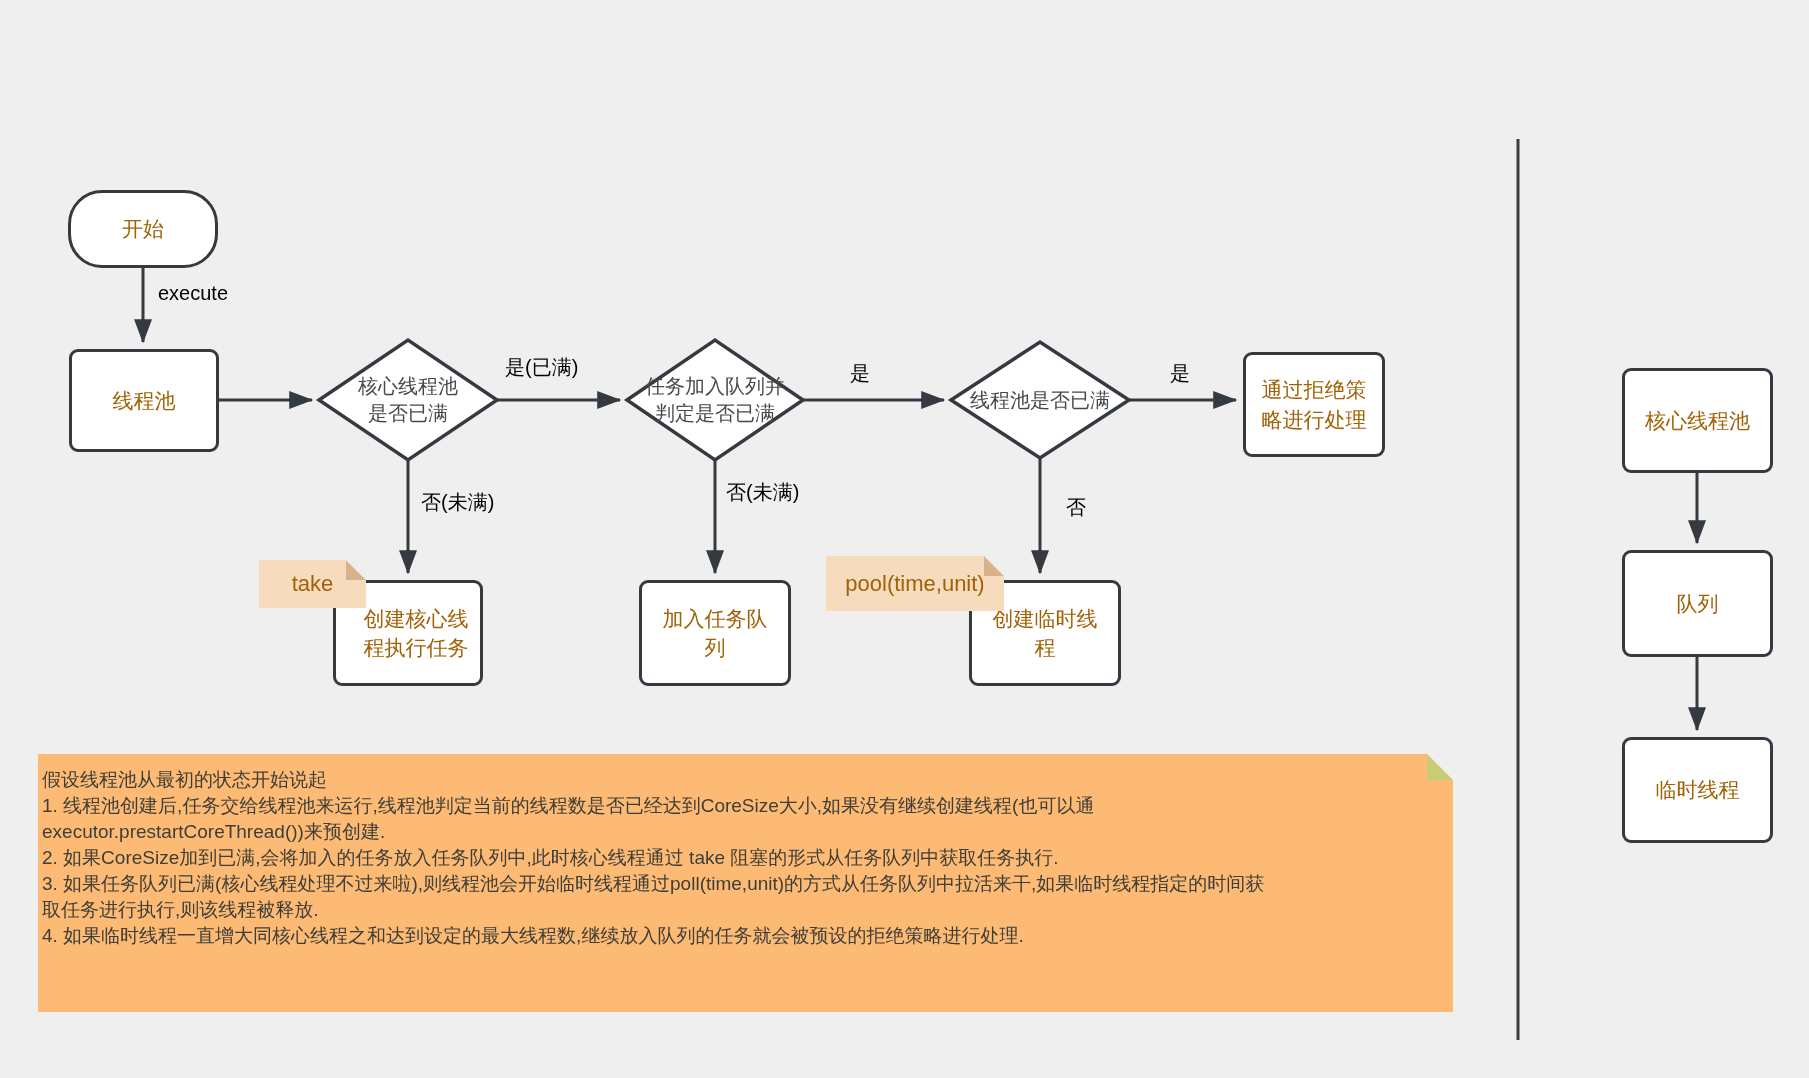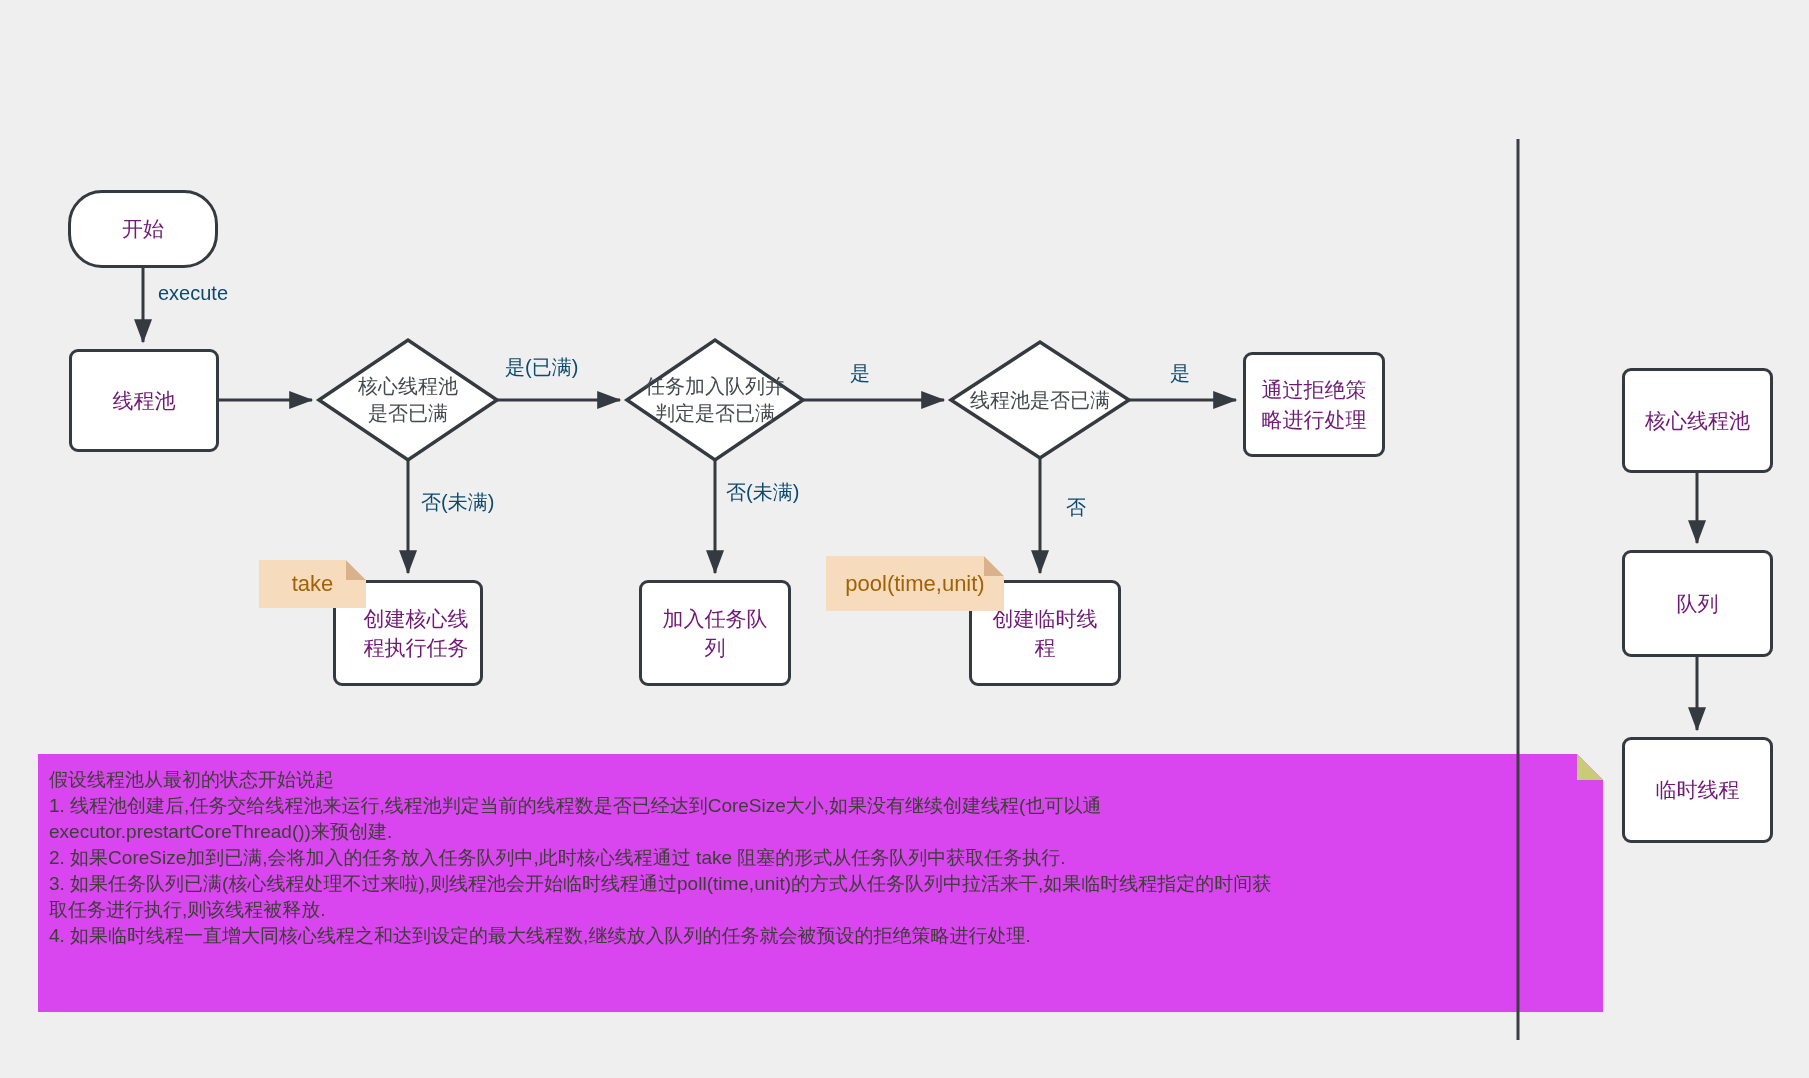--- a/index.html
+++ b/index.html
@@ -21,7 +21,7 @@
     background:#ffffff;border:3px solid #343a40;border-radius:9px;
     display:flex;align-items:center;justify-content:center;
     text-align:center;font-size:21px;line-height:1.4;
-    white-space:pre-line;color:#701a75;
+    white-space:pre-line;color:#a16207;
   }
   .node.start{border-radius:34px;}
   .dlabel{

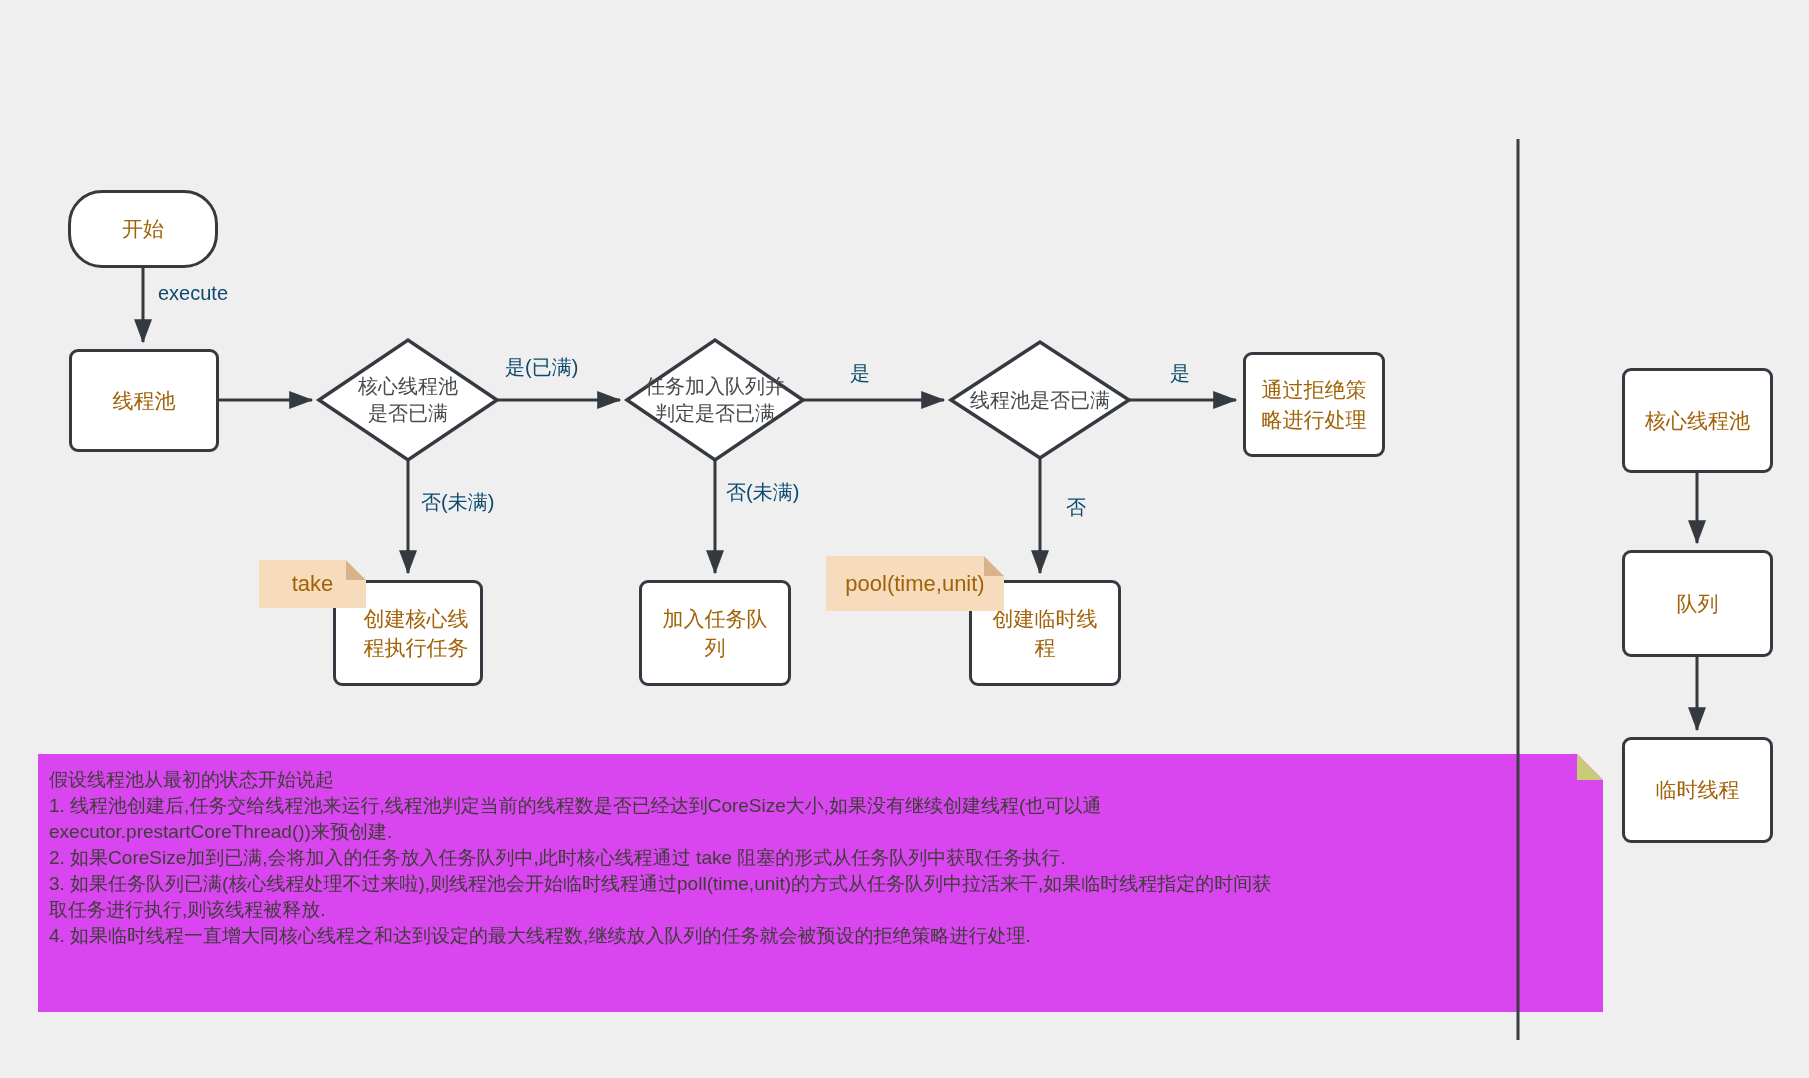--- a/index.html
+++ b/index.html
@@ -30,7 +30,7 @@
     text-align:center;font-size:20px;line-height:1.35;
     white-space:pre-line;color:#45494d;
   }
-  .elabel{position:absolute;z-index:2;font-size:20px;color:#0c4a6e;white-space:nowrap;}
+  .elabel{position:absolute;z-index:2;font-size:20px;color:#000000;white-space:nowrap;}
   .sticky{
     position:absolute;z-index:4;box-sizing:border-box;
     background:#f6dcbd;

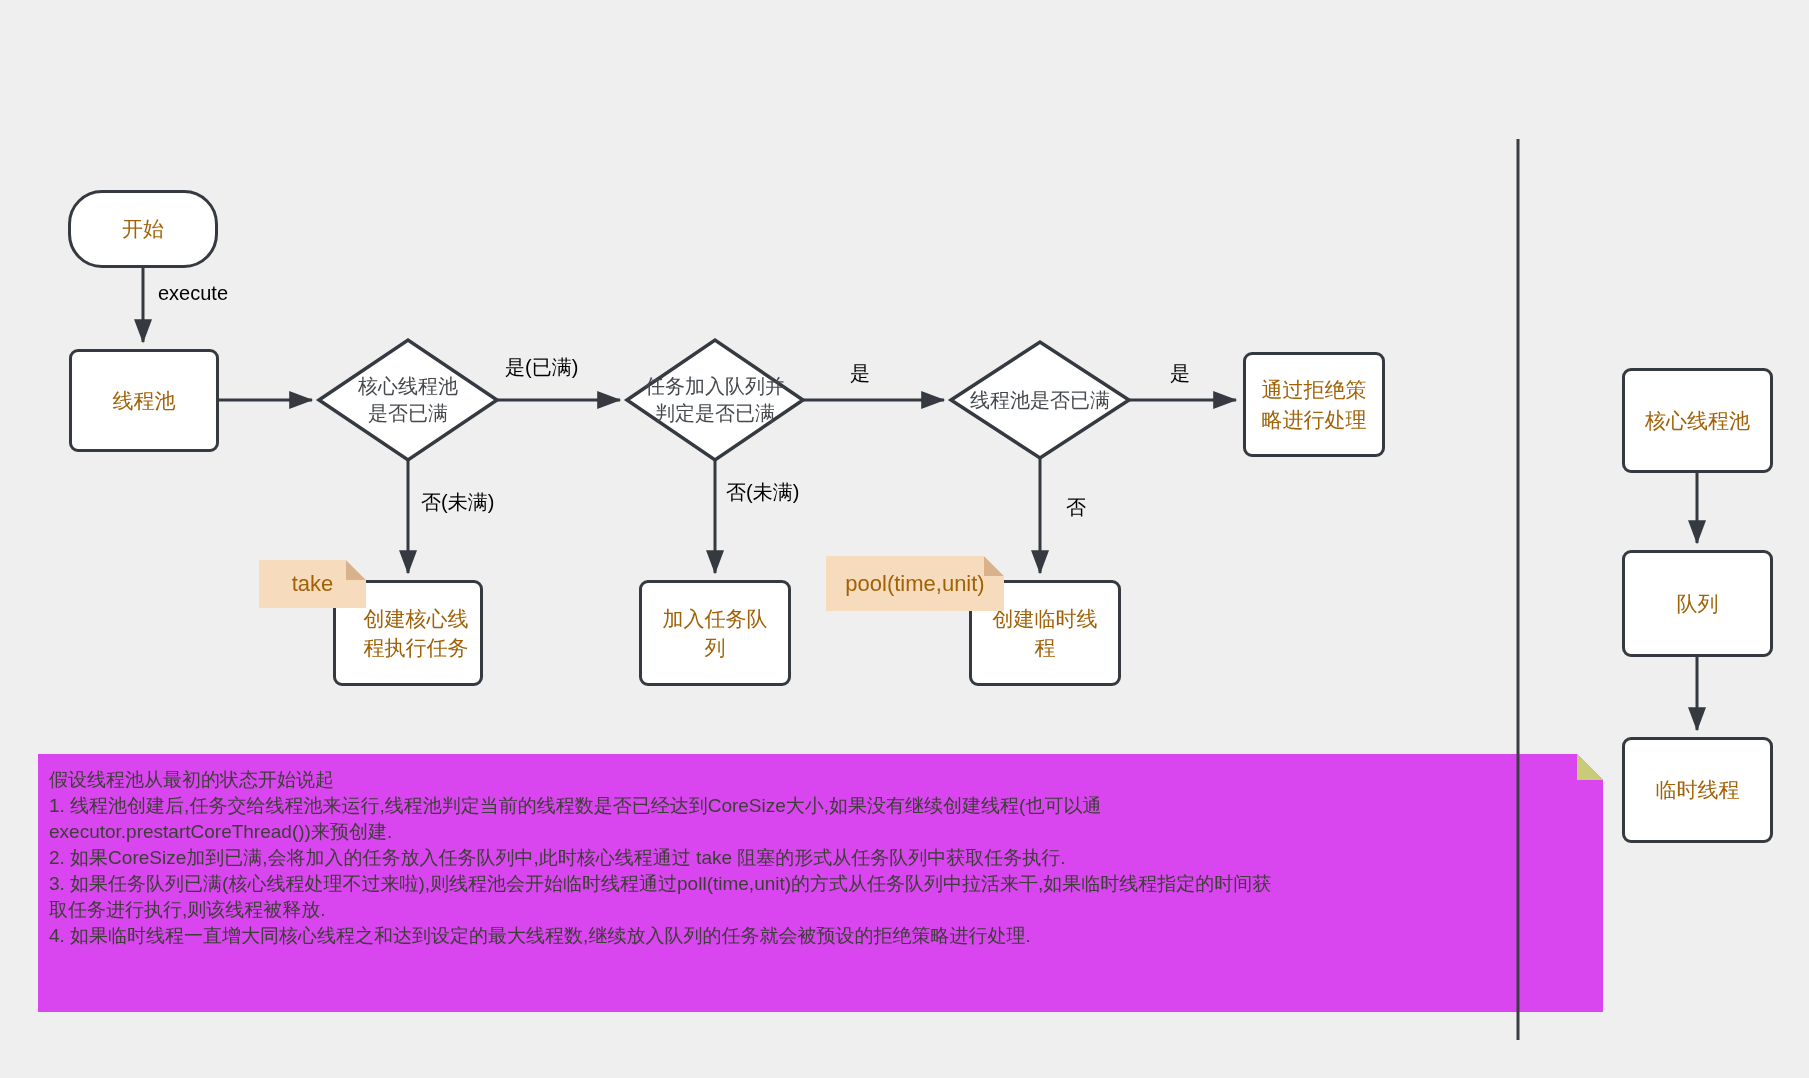--- a/index.html
+++ b/index.html
@@ -44,11 +44,11 @@
     clip-path:polygon(0 0, 100% 100%, 0 100%);
   }
   .bignote{
-    position:absolute;left:38px;top:754px;width:1565px;height:258px;
+    position:absolute;left:38px;top:754px;width:1415px;height:258px;
     box-sizing:border-box;z-index:0;
-    background:#d946ef;
+    background:#fdba74;
     clip-path:polygon(0 0, calc(100% - 26px) 0, 100% 26px, 100% 100%, 0 100%);
-    padding:13px 30px 0 11px;
+    padding:13px 30px 0 4px;
     color:#3e3e38;
   }
   .bignote .fold{

